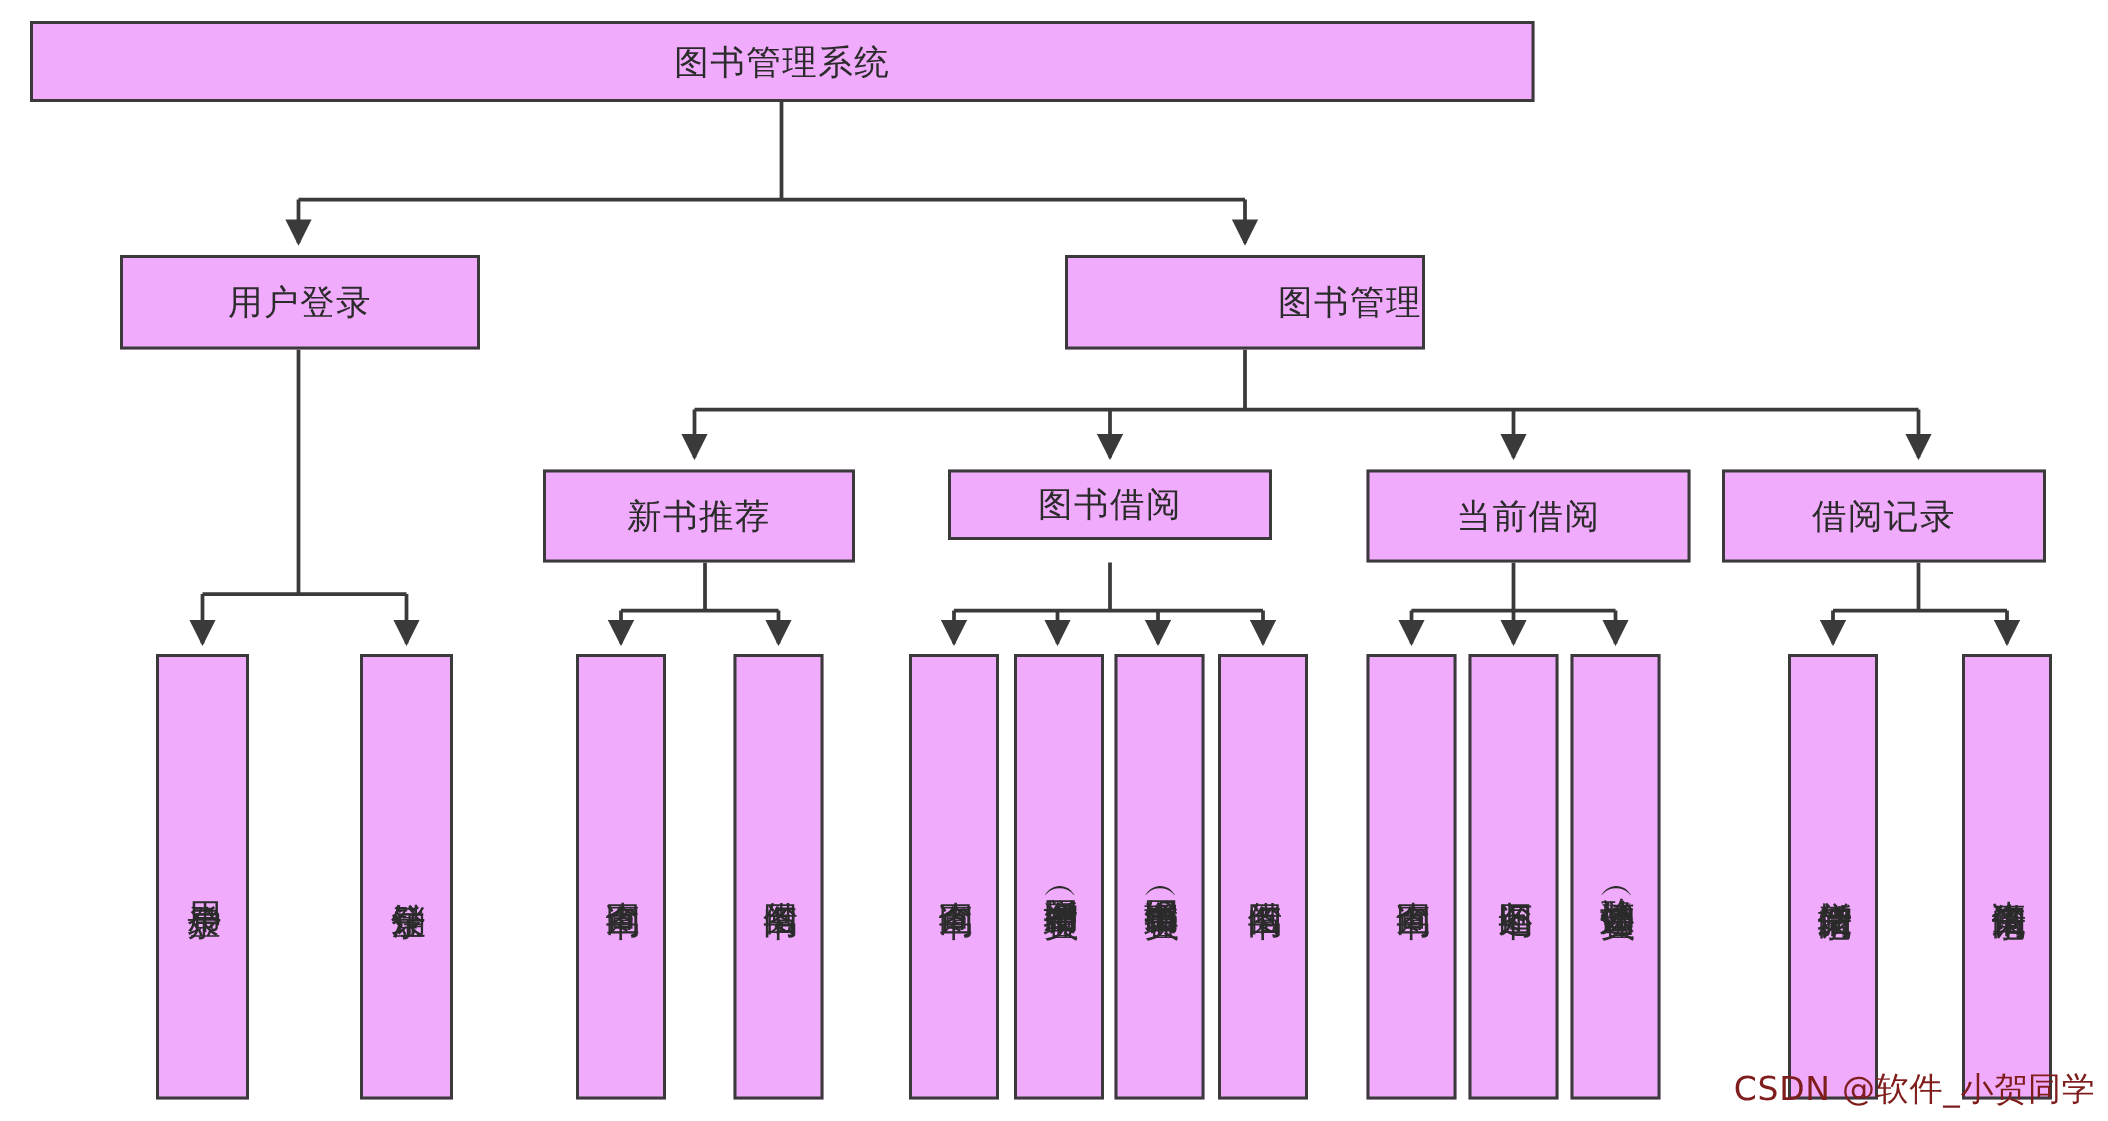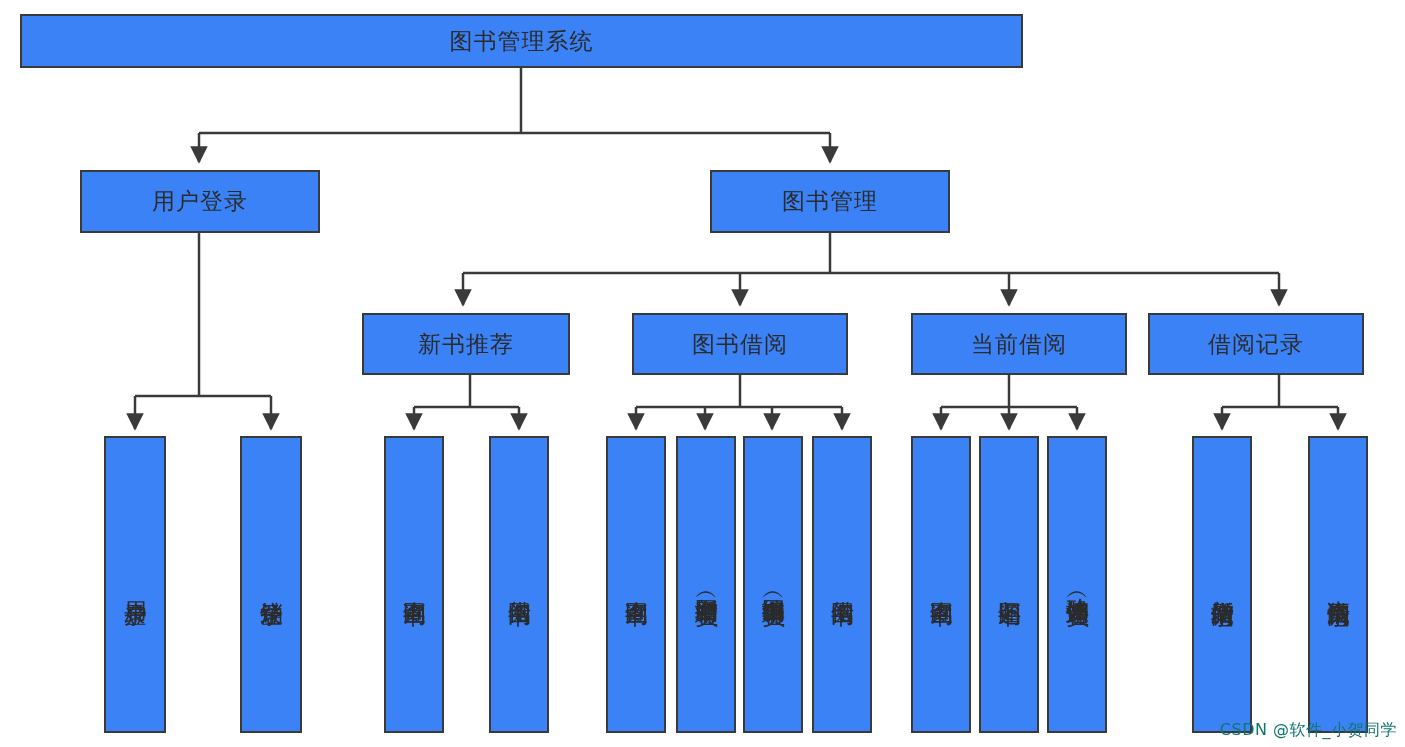--- a/index.html
+++ b/index.html
@@ -29,7 +29,7 @@
     position: absolute;
     box-sizing: border-box;
     border: 2.5px solid #3a3a3a;
-    background: #3b82f6;
+    background: #f0abfc;
     display: flex;
     align-items: center;
     justify-content: center;

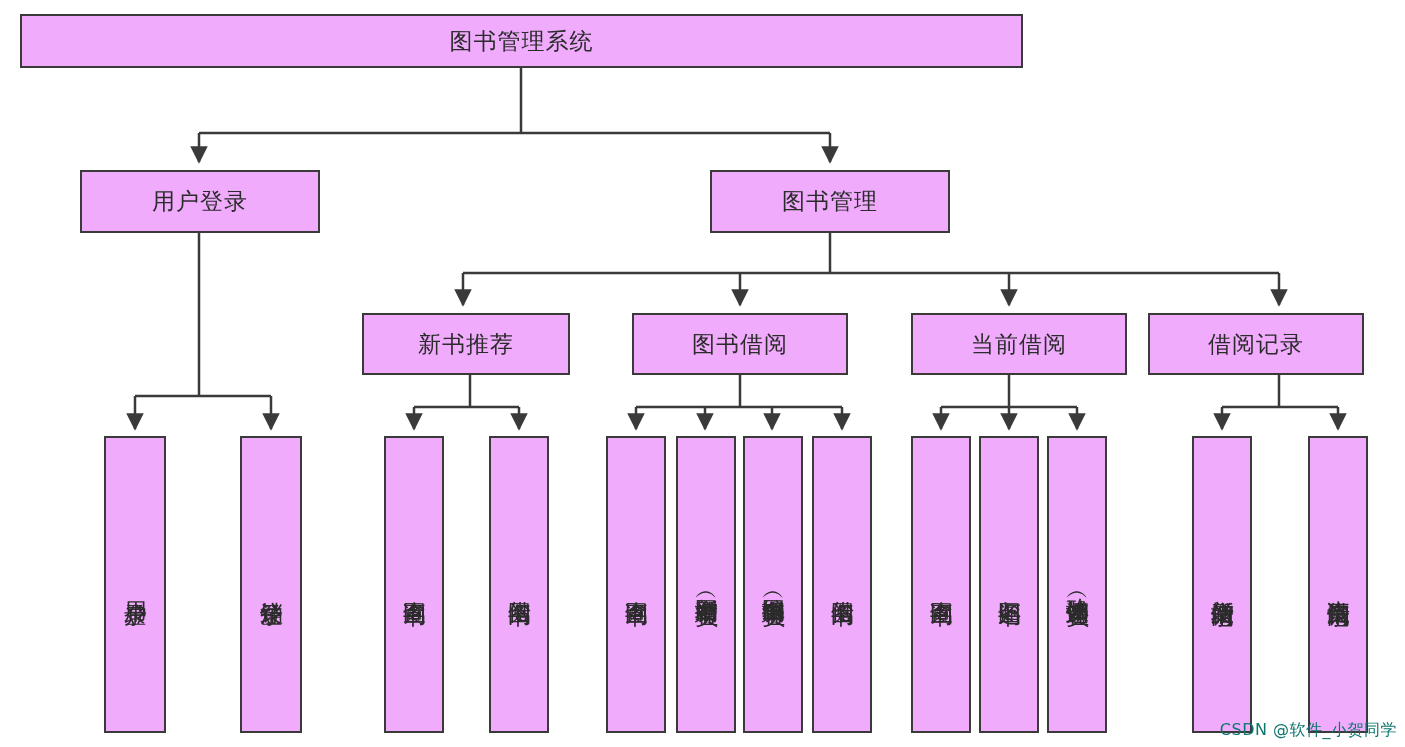--- a/index.html
+++ b/index.html
@@ -125,7 +125,7 @@
   <div class="node horiz" style="left:80px; top:170px; width:240px; height:63px;">
     <span>用户登录</span>
   </div>
-  <div class="node horiz" style="left:710px; top:170px; width:240px; height:63px;">
+  <div class="node horiz" style="left:710px; top:170px; width:240px; height:63px;justify-content:flex-end;">
     <span>图书管理</span>
   </div>
 

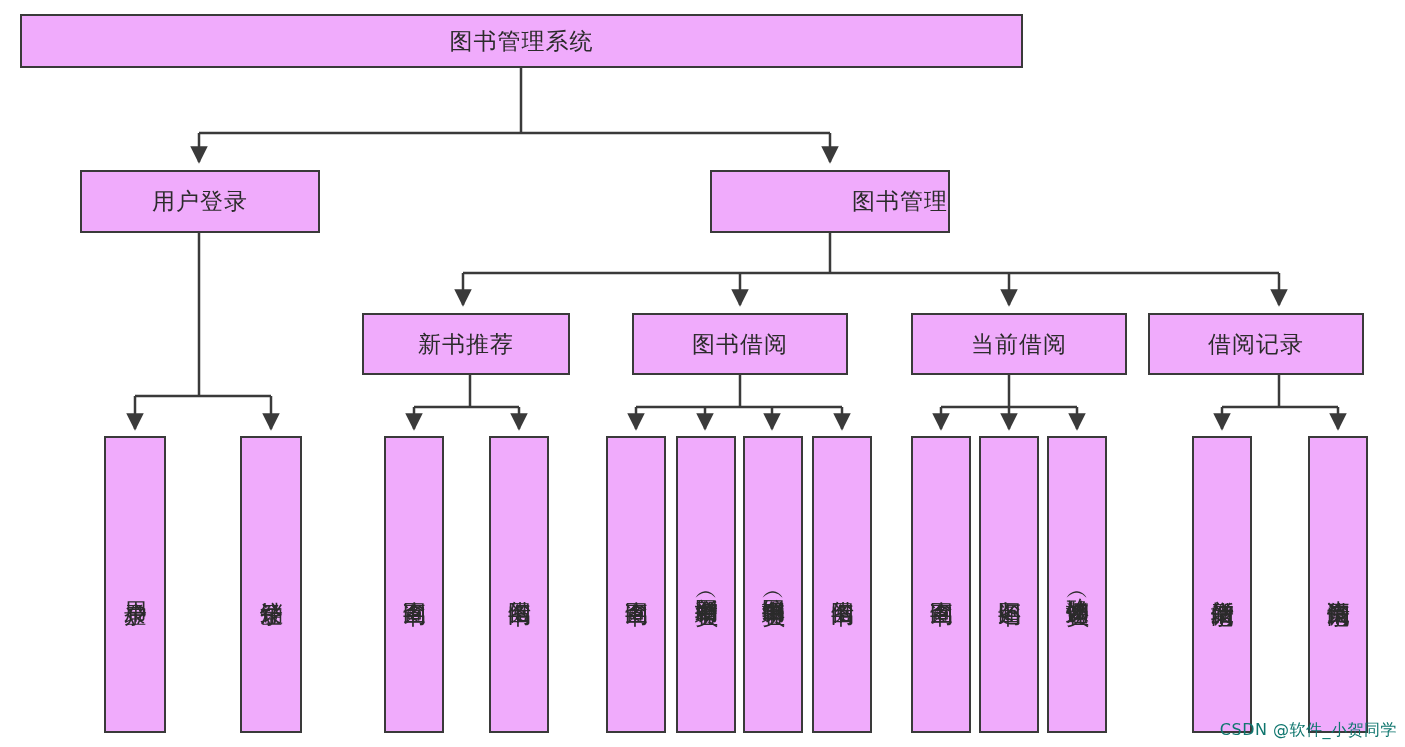--- a/index.html
+++ b/index.html
@@ -132,7 +132,7 @@
   <div class="node horiz" style="left:362px; top:313px; width:208px; height:62px;">
     <span>新书推荐</span>
   </div>
-  <div class="node horiz" style="left:632px; top:313px; width:216px; height:62px;">
+  <div class="node horiz" style="left:632px; top:313px; width:216px; height:47px;">
     <span>图书借阅</span>
   </div>
   <div class="node horiz" style="left:901px; top:313px; width:216px; height:62px;margin-left:10px;">

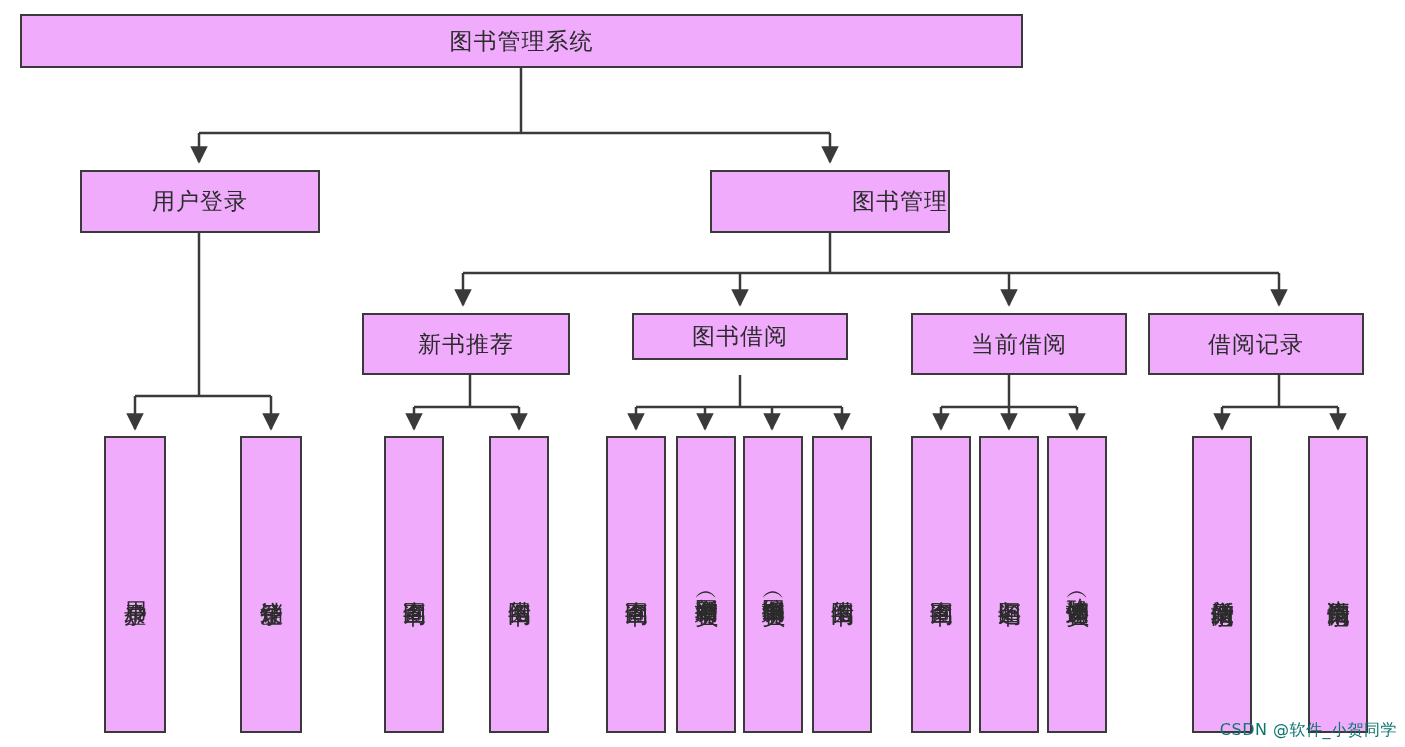--- a/index.html
+++ b/index.html
@@ -57,8 +57,8 @@
     position: absolute;
     right: 8px;
     bottom: 6px;
-    font-size: 16px;
-    color: #0f766e;
+    font-size: 22px;
+    color: #7f1d1d;
     letter-spacing: 0.5px;
     white-space: nowrap;
   }

